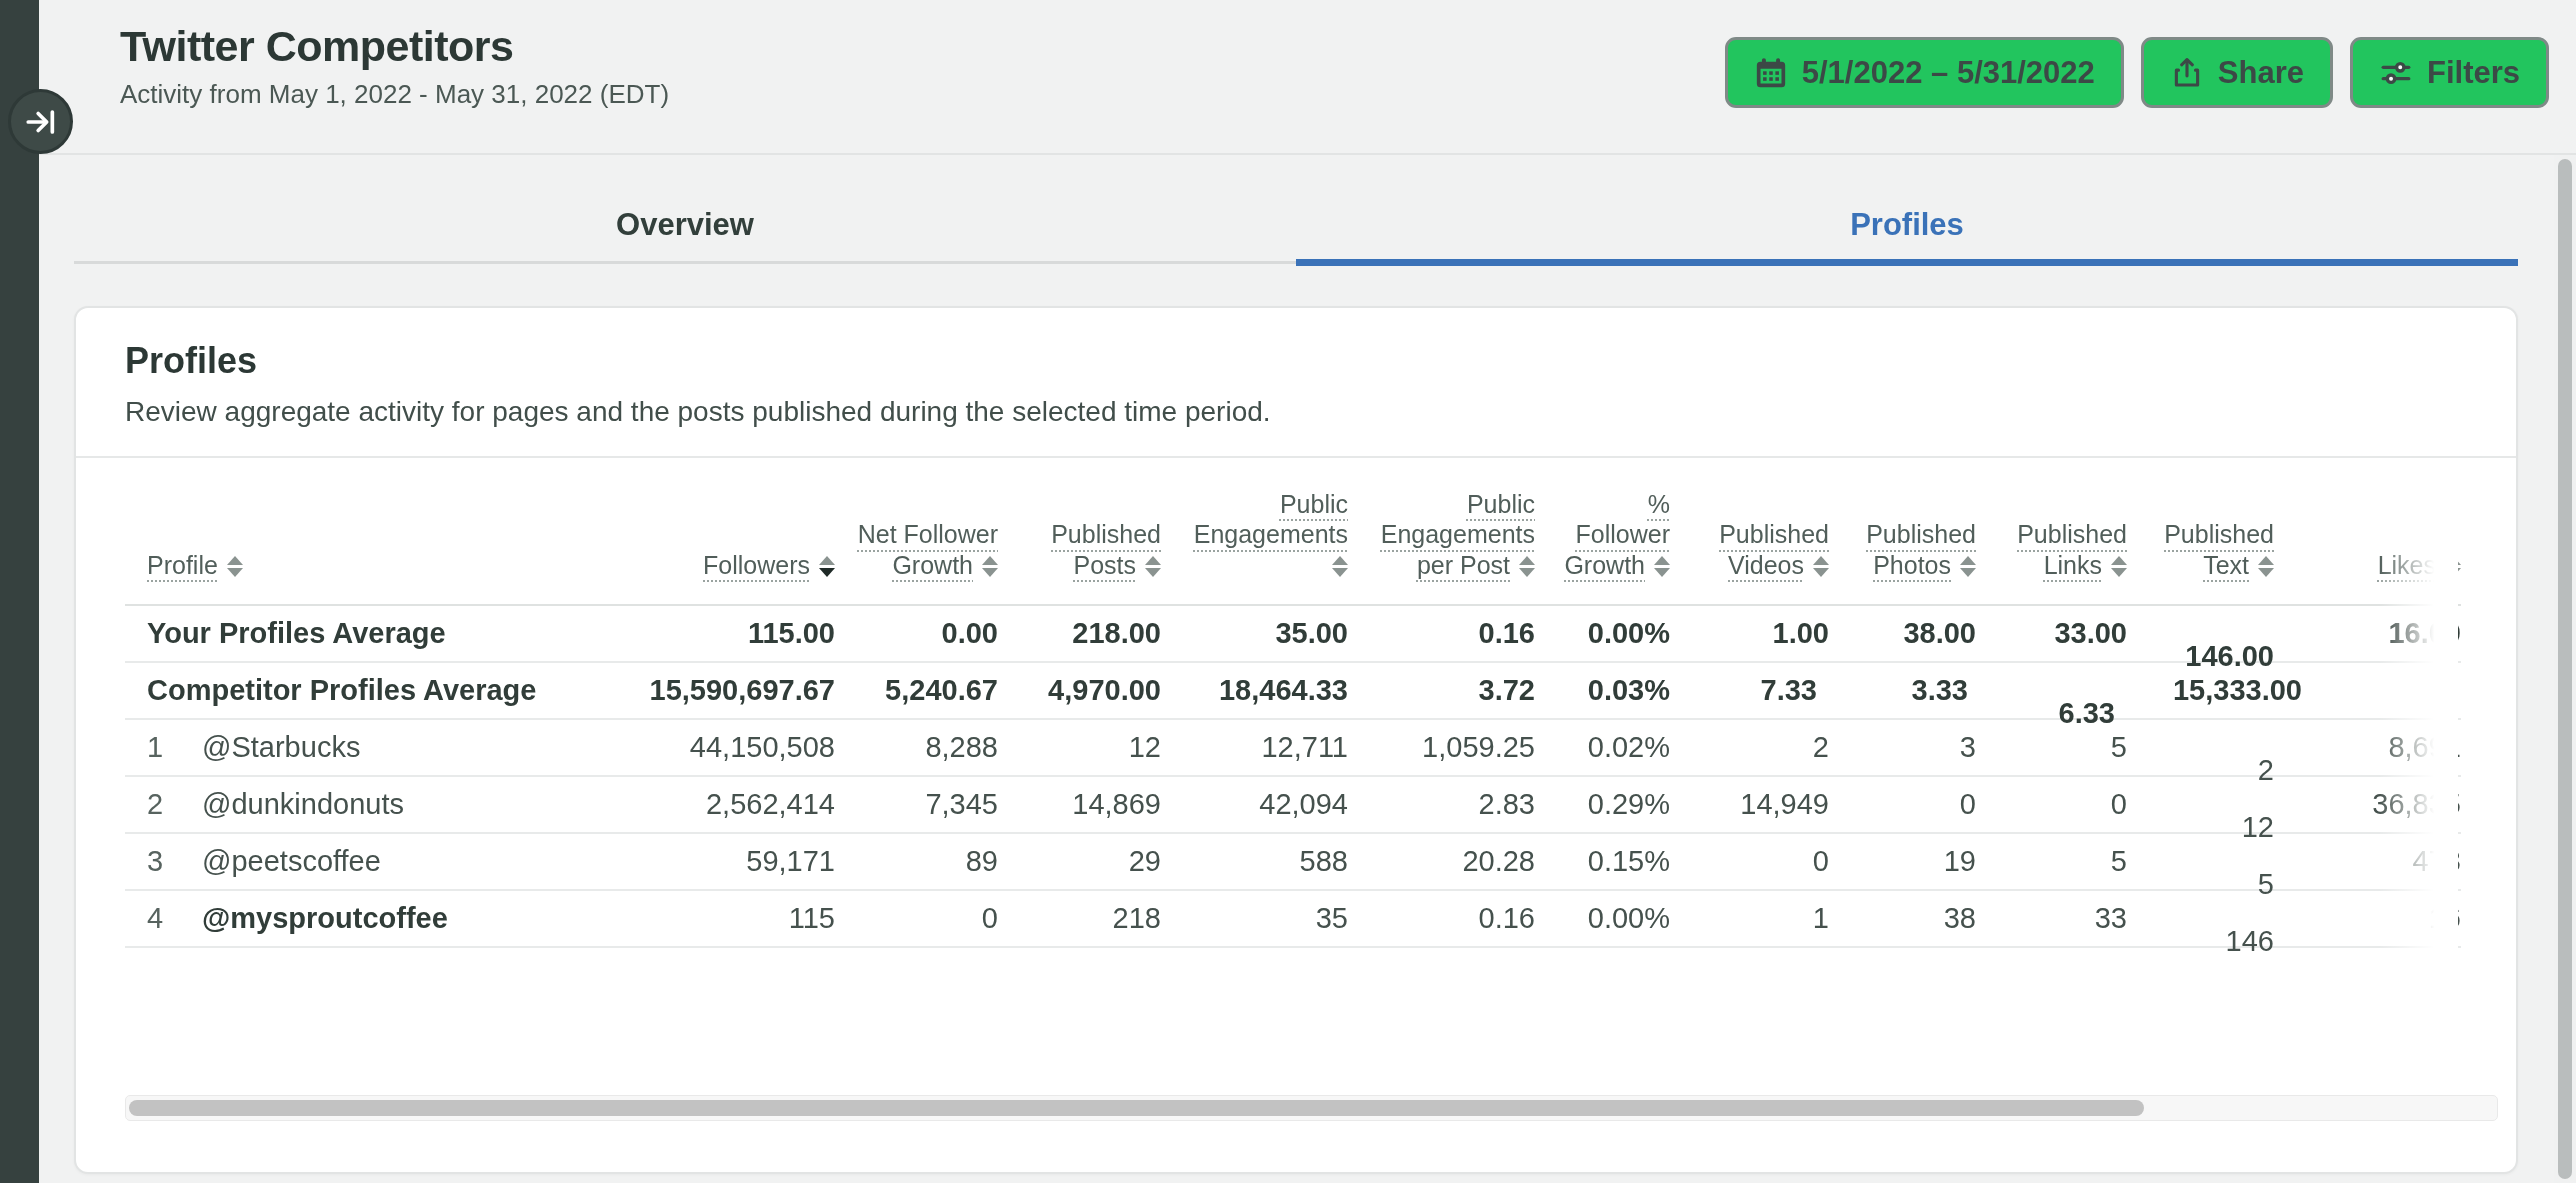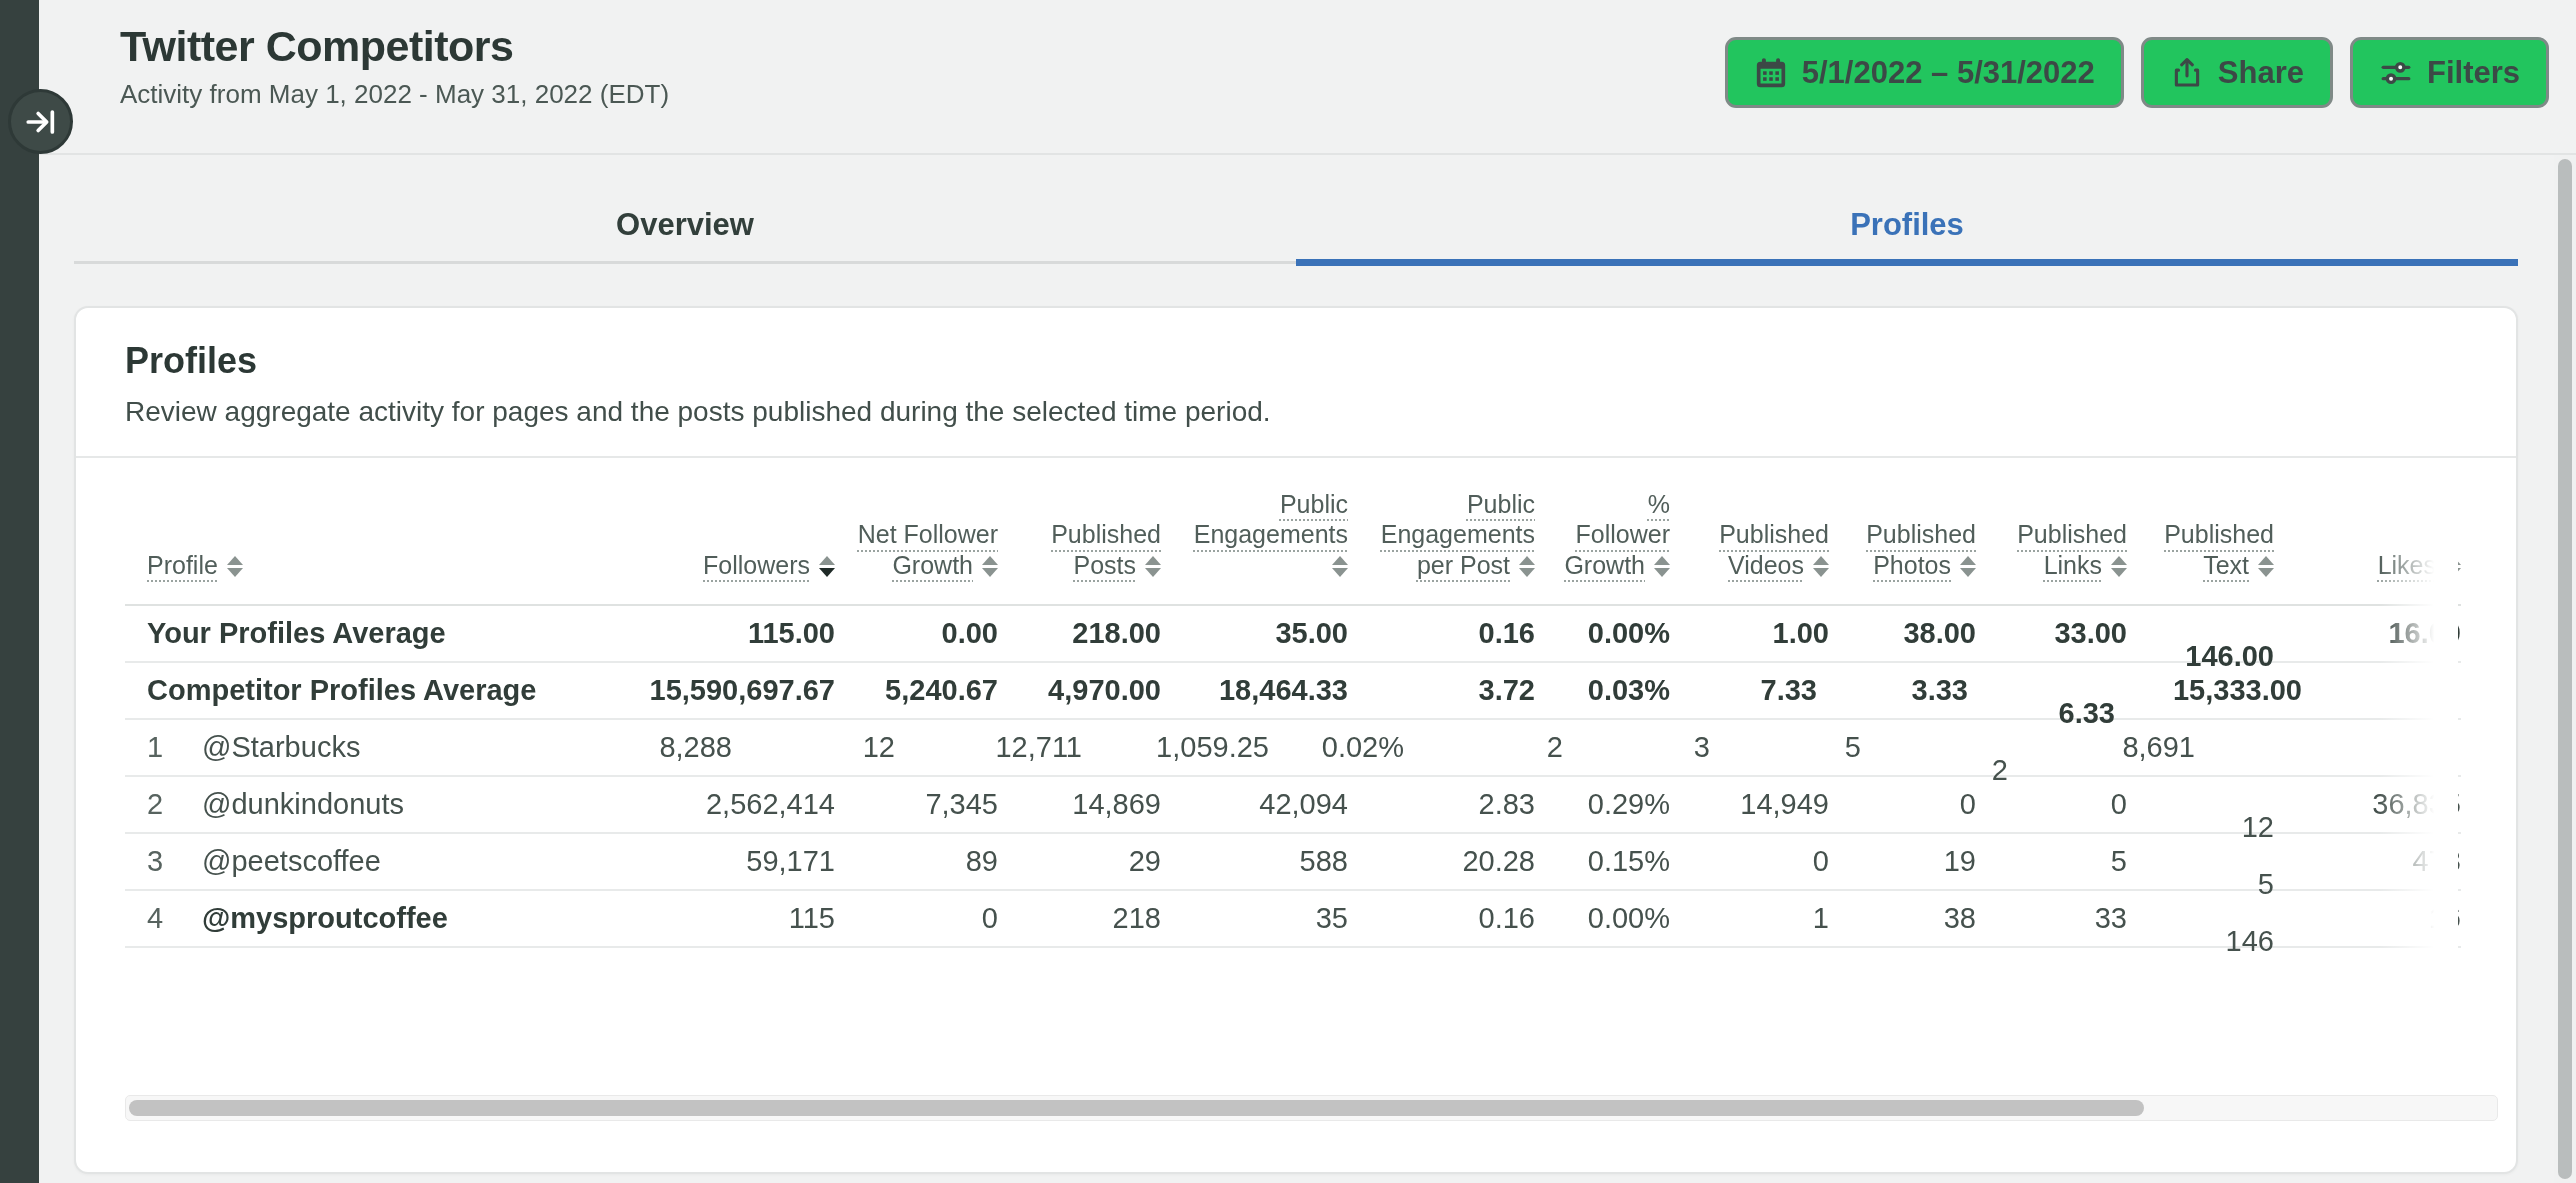--- a/index.html
+++ b/index.html
@@ -219,6 +219,7 @@
             <span class="rank">1</span>
             <span class="pname">@Starbucks</span>
           </div>
+          <div class="tcell c1">44,150,508</div>
           <div class="tcell c2">8,288</div>
           <div class="tcell c3">12</div>
           <div class="tcell c4">12,711</div>

